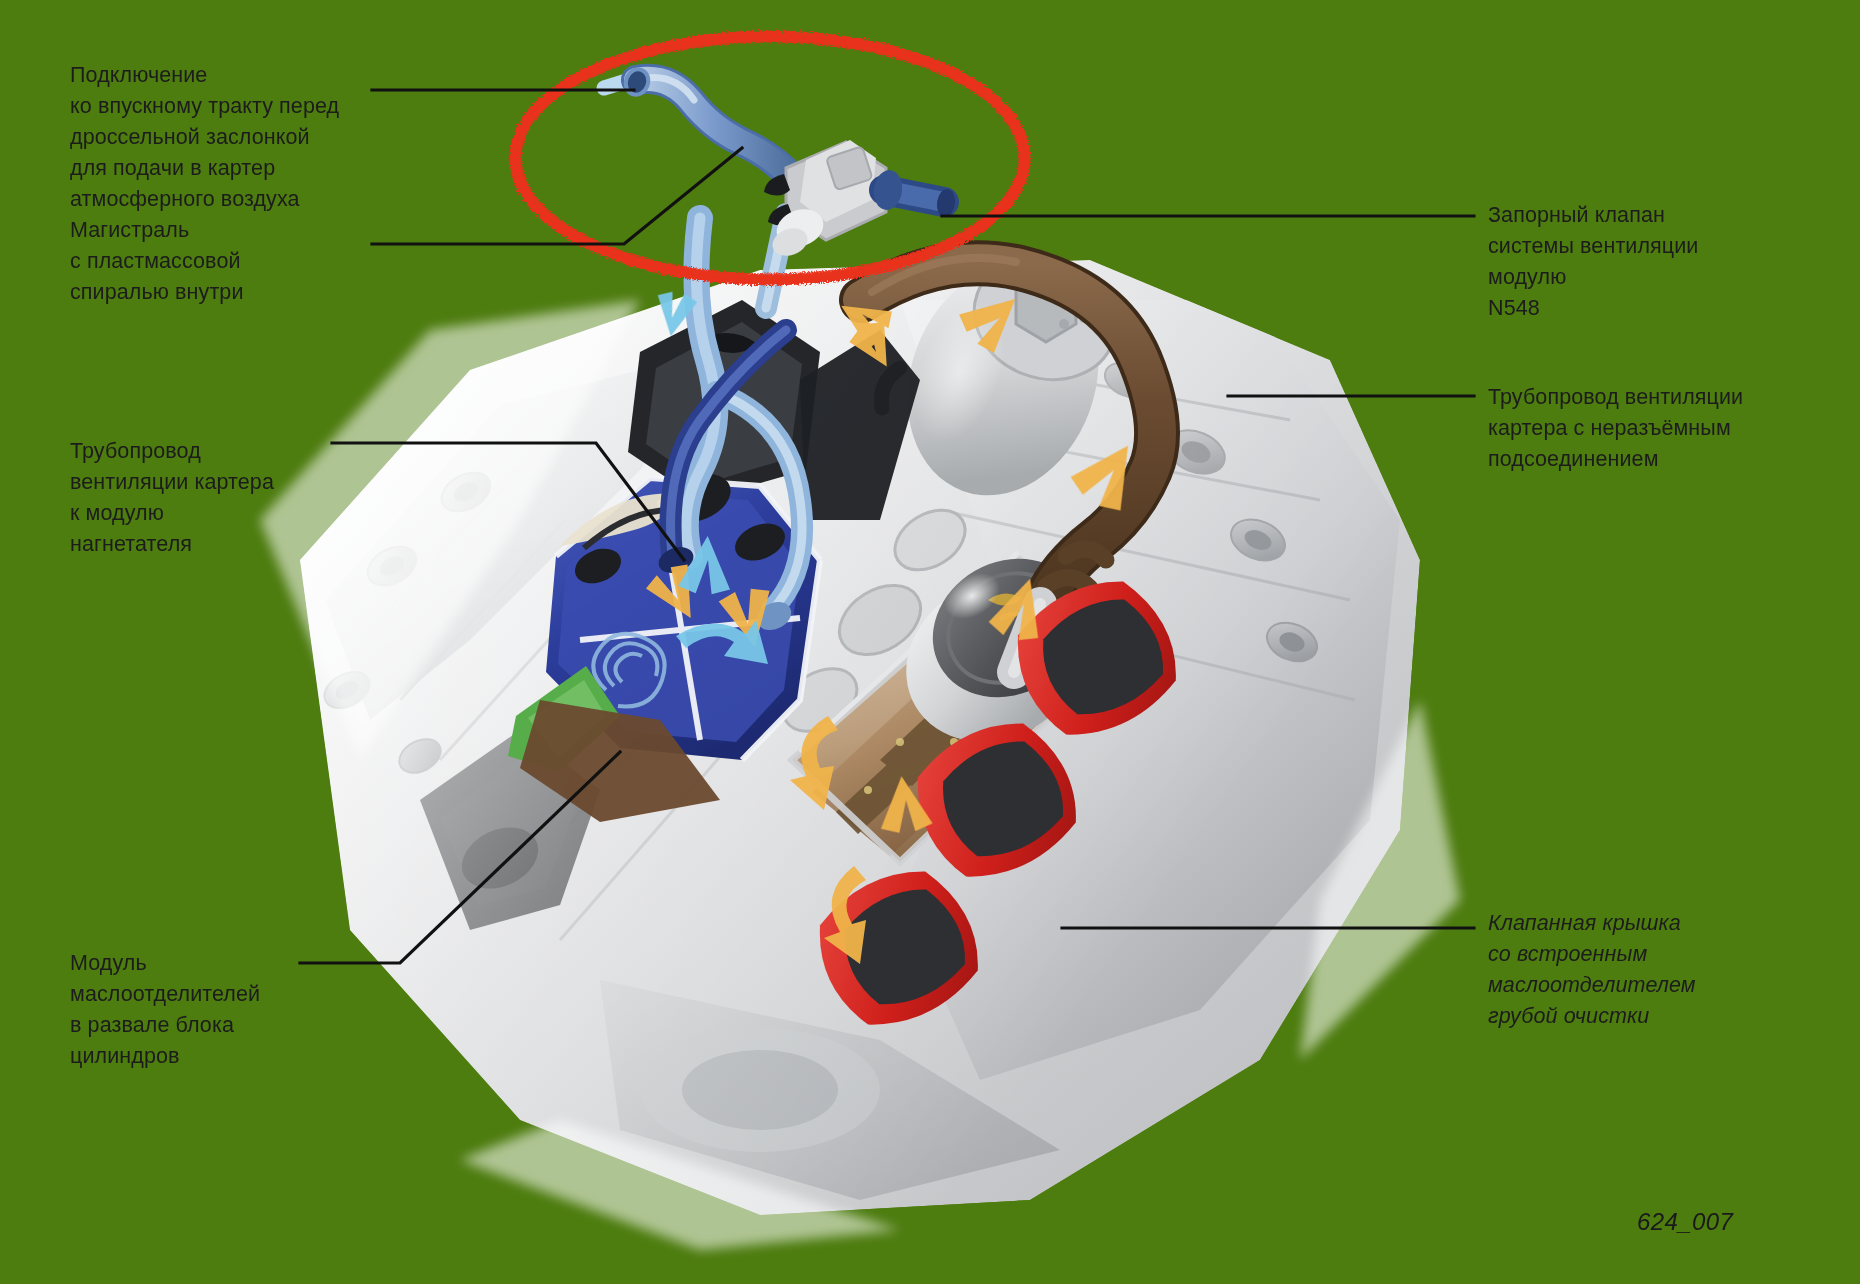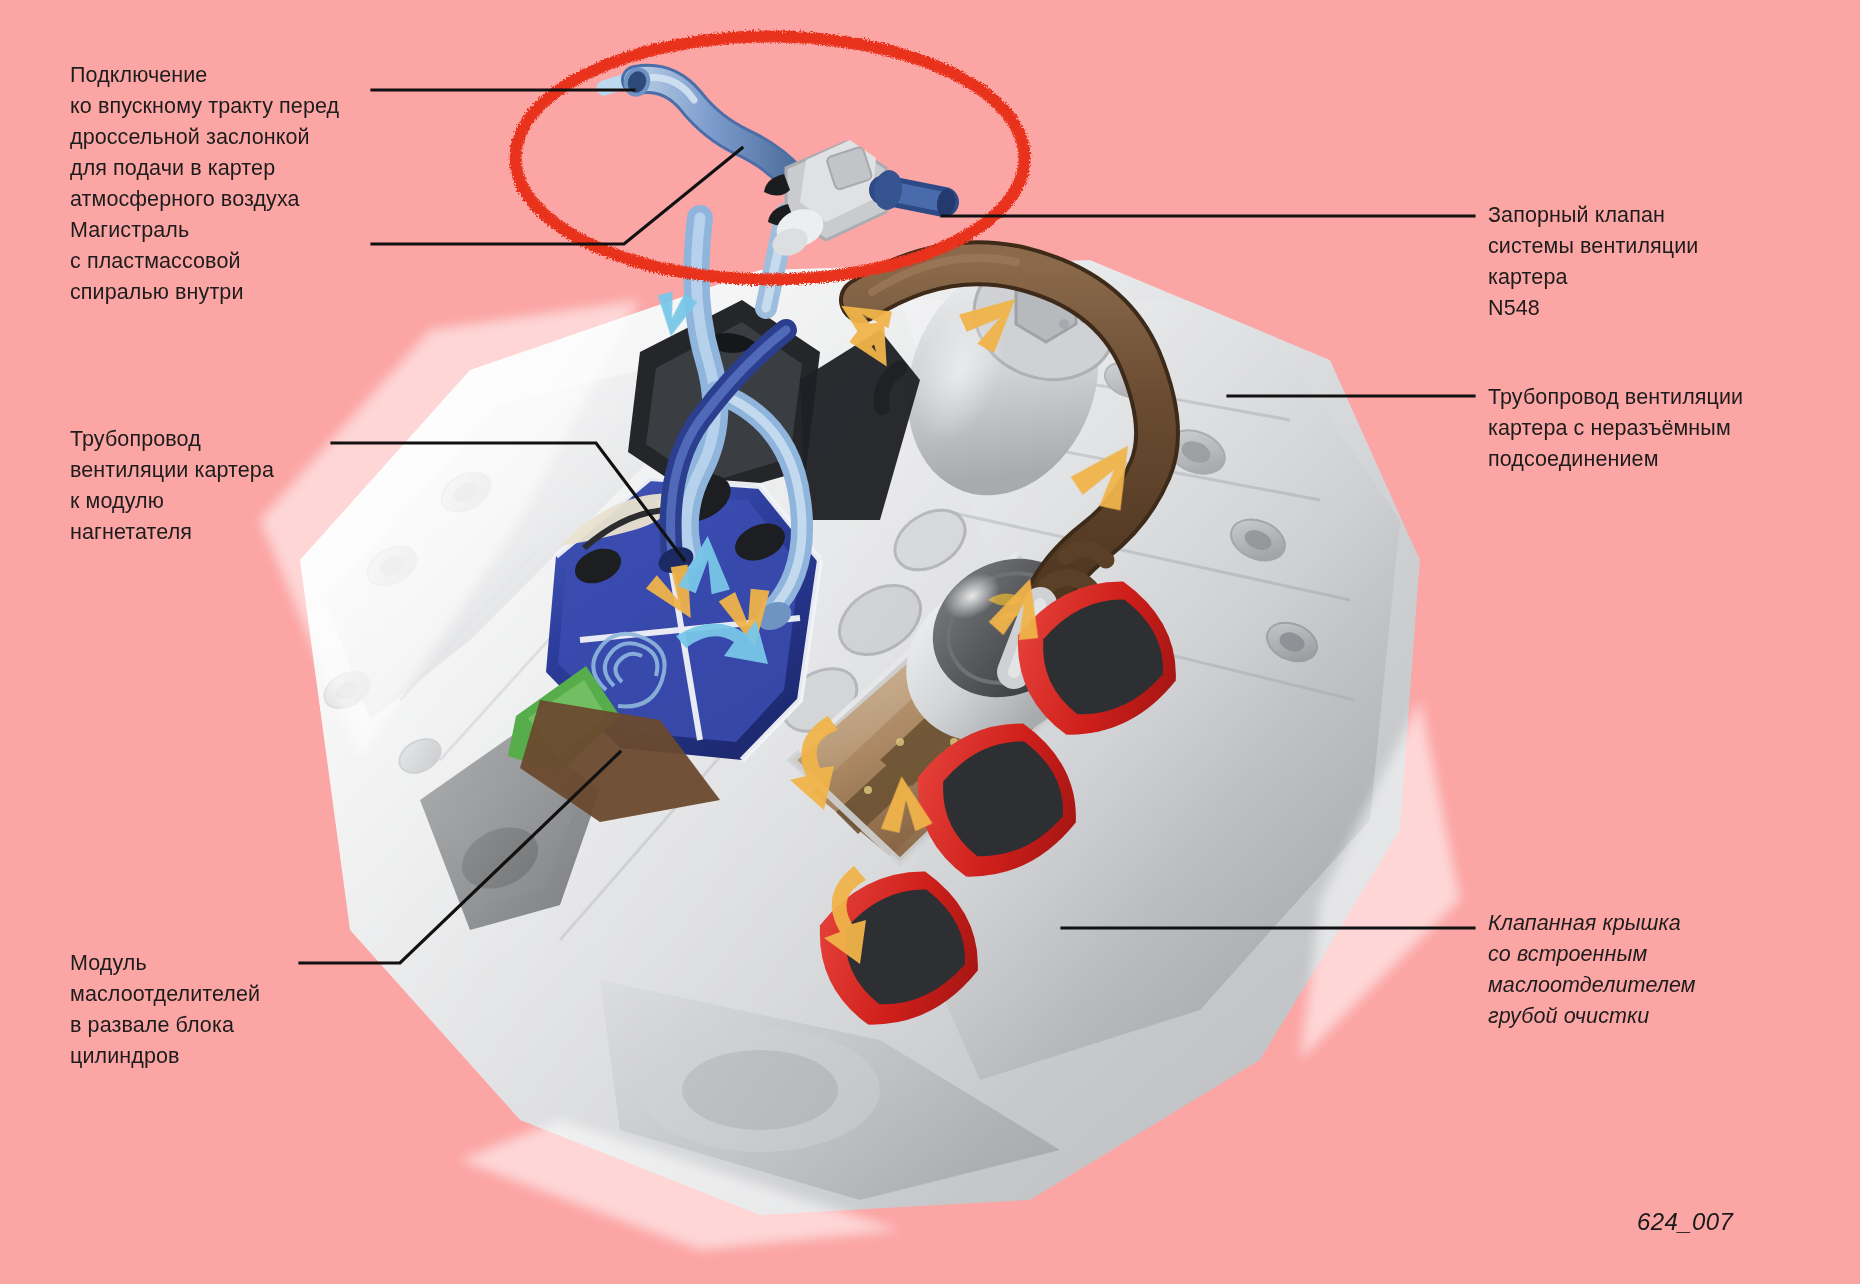--- a/index.html
+++ b/index.html
@@ -5,7 +5,7 @@
   html,body{margin:0;padding:0;background:#fff;}
   body{width:1860px;height:1284px;position:relative;overflow:hidden;
        font-family:"Liberation Sans","DejaVu Sans",sans-serif;}
-  #stage{position:absolute;left:0;top:0;width:1860px;height:1284px;background:#fca5a5;}
+  #stage{position:absolute;left:0;top:0;width:1860px;height:1284px;background:#4d7c0f;}
 
   .label{position:absolute;color:#1c1c1c;font-size:21.5px;line-height:31px;
          white-space:pre-line;letter-spacing:.1px;}

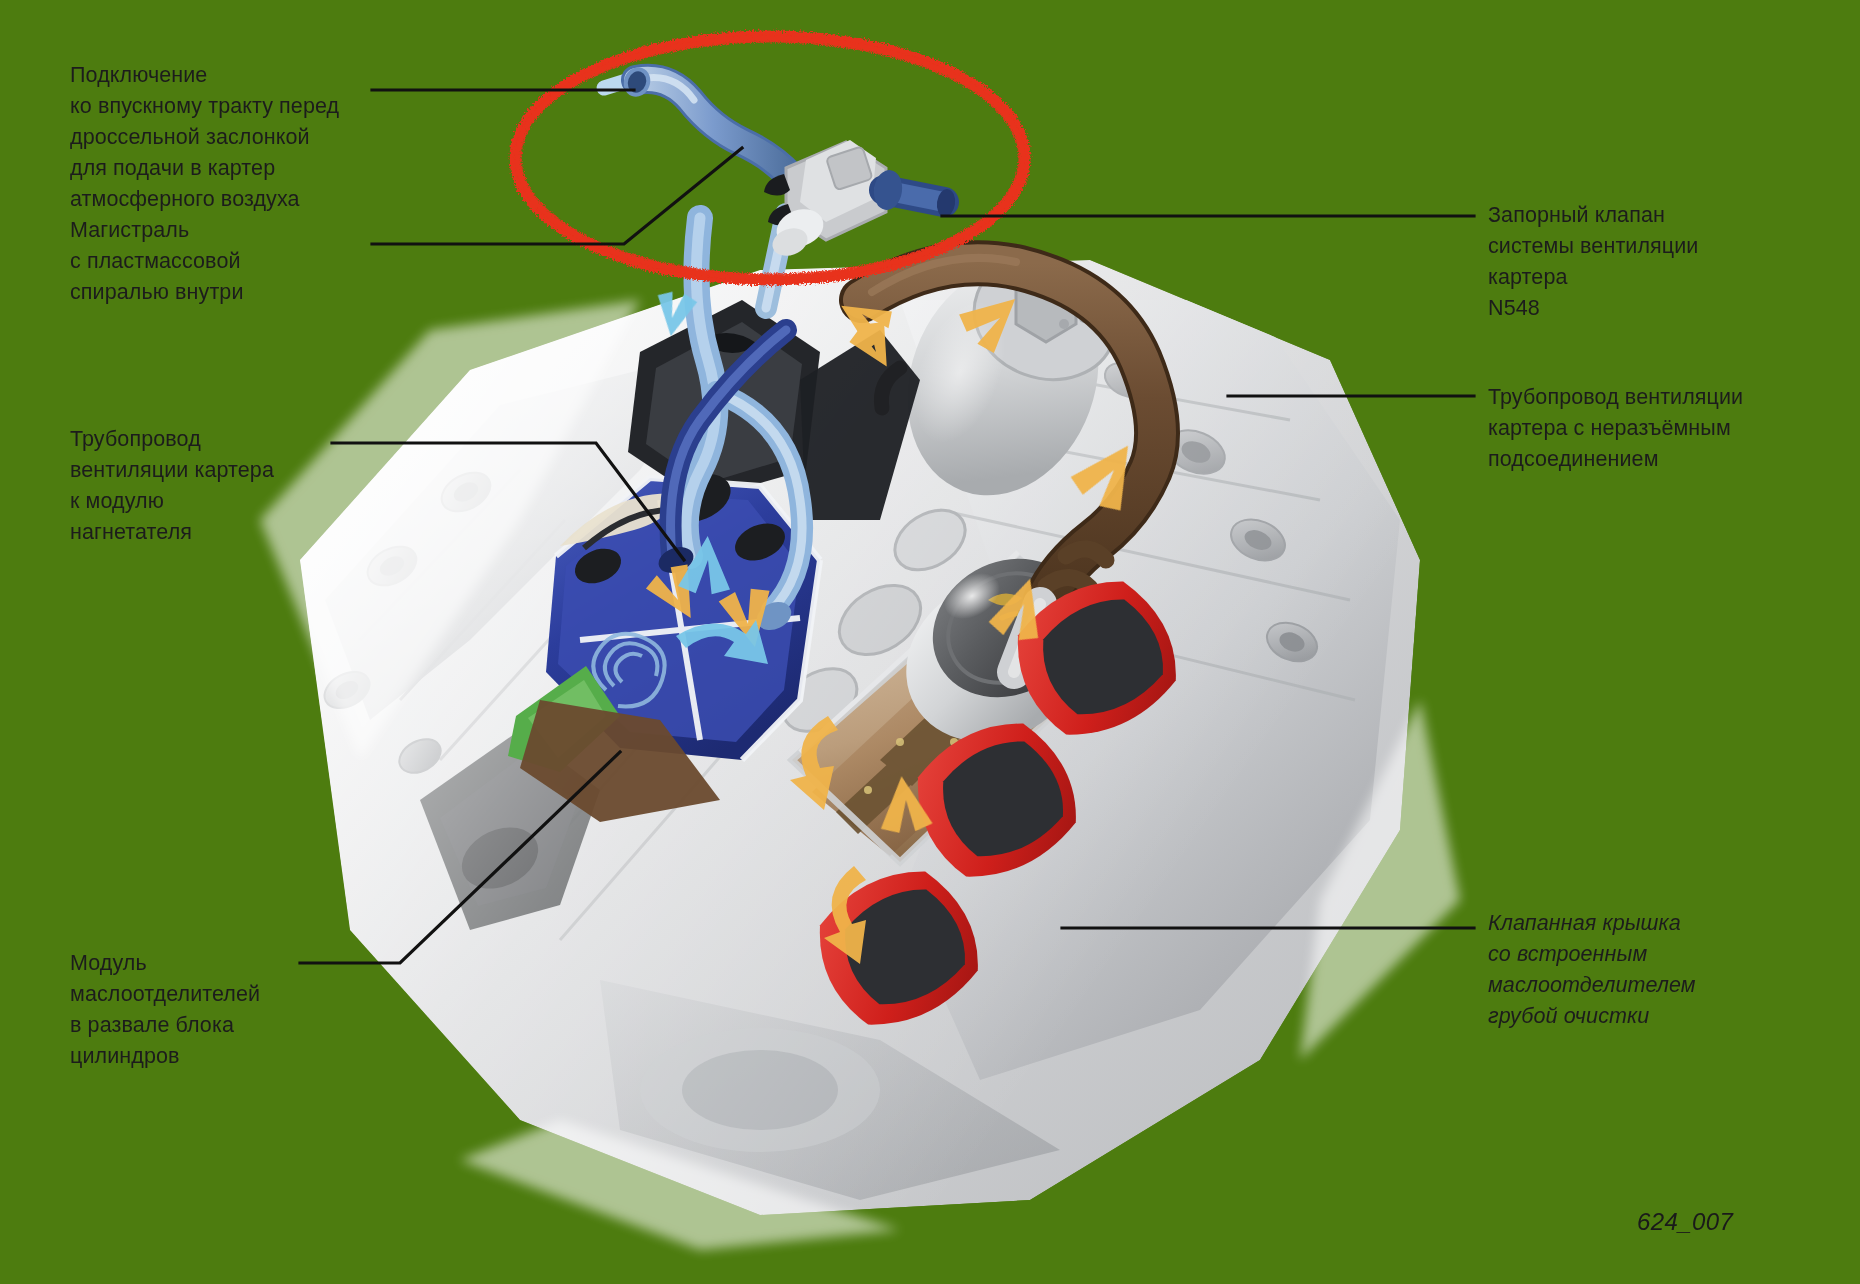--- a/index.html
+++ b/index.html
@@ -418,7 +418,7 @@
 
   <div class="label" style="left:1488px;top:200px;">Запорный клапан
 системы вентиляции
-картера
+модулю
 N548</div>
 
   <div class="label" style="left:1488px;top:382px;">Трубопровод вентиляции

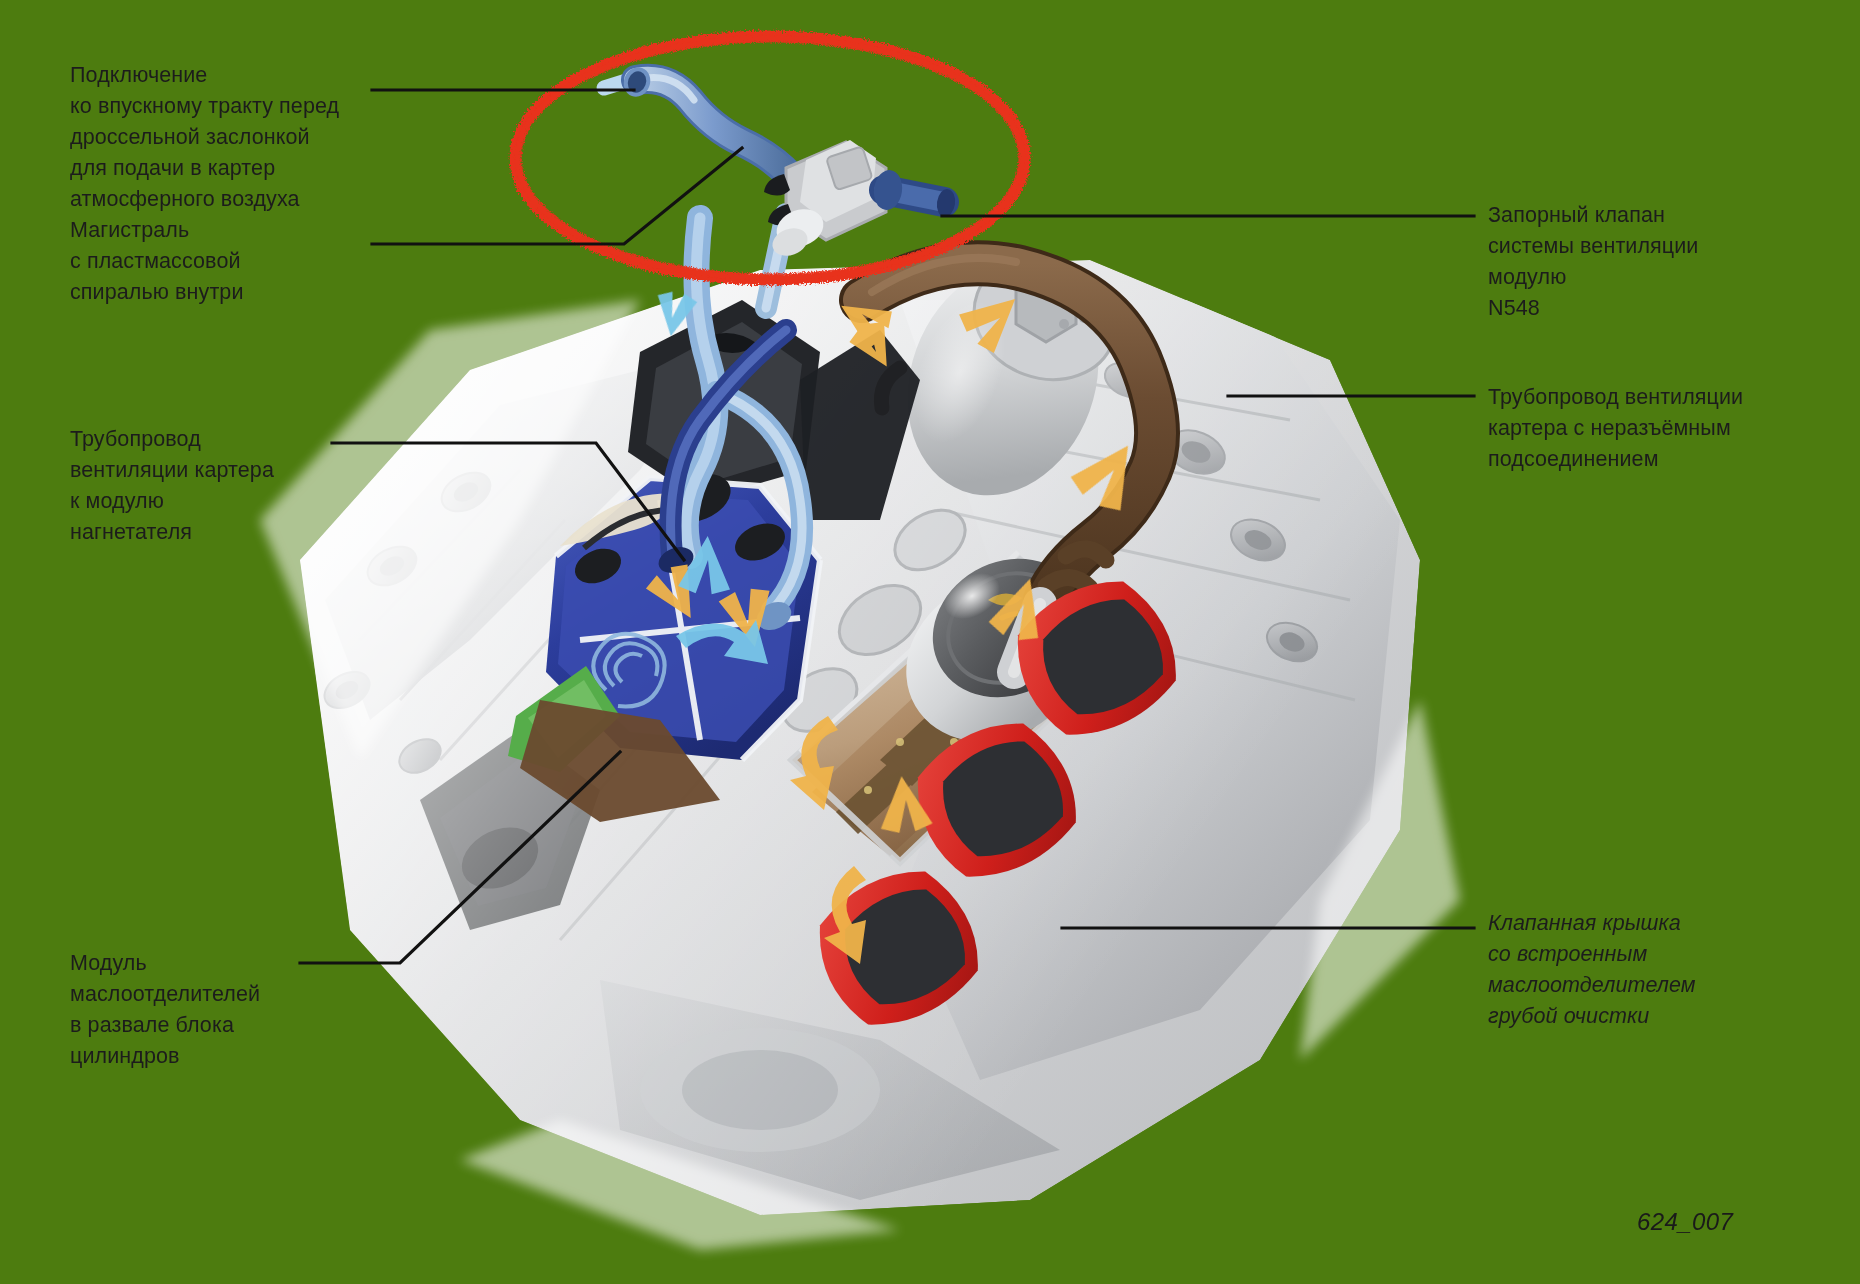--- a/index.html
+++ b/index.html
@@ -406,7 +406,7 @@
 с пластмассовой
 спиралью внутри</div>
 
-  <div class="label" style="left:70px;top:424px;">Трубопровод
+  <div class="label" style="left:70px;top:436px;">Трубопровод
 вентиляции картера
 к модулю
 нагнетателя</div>

